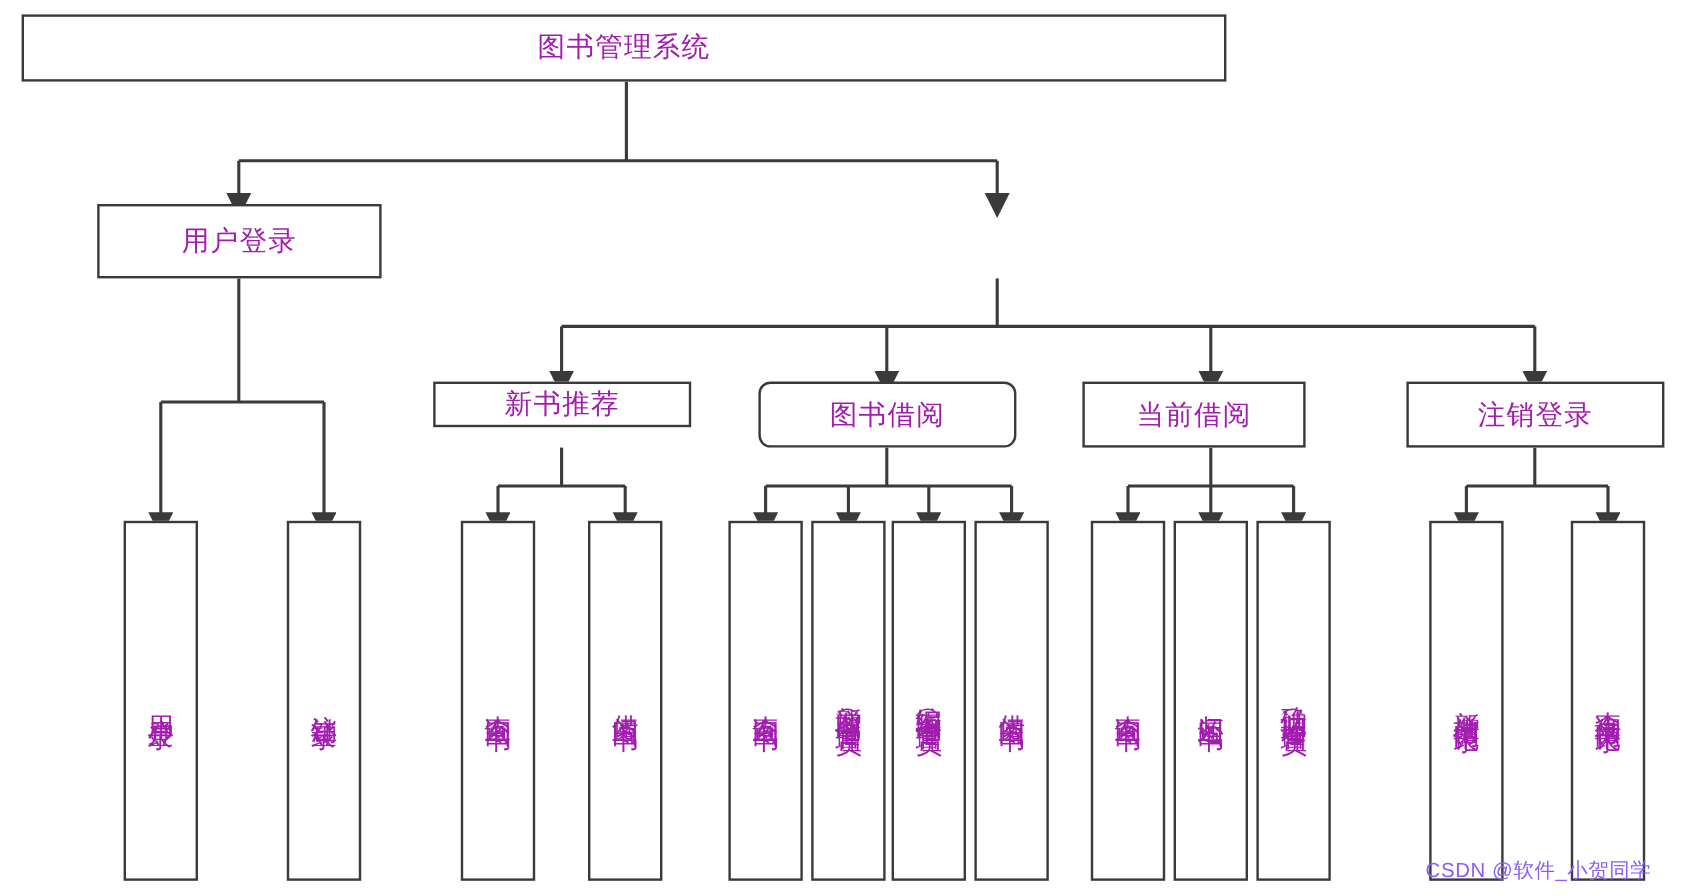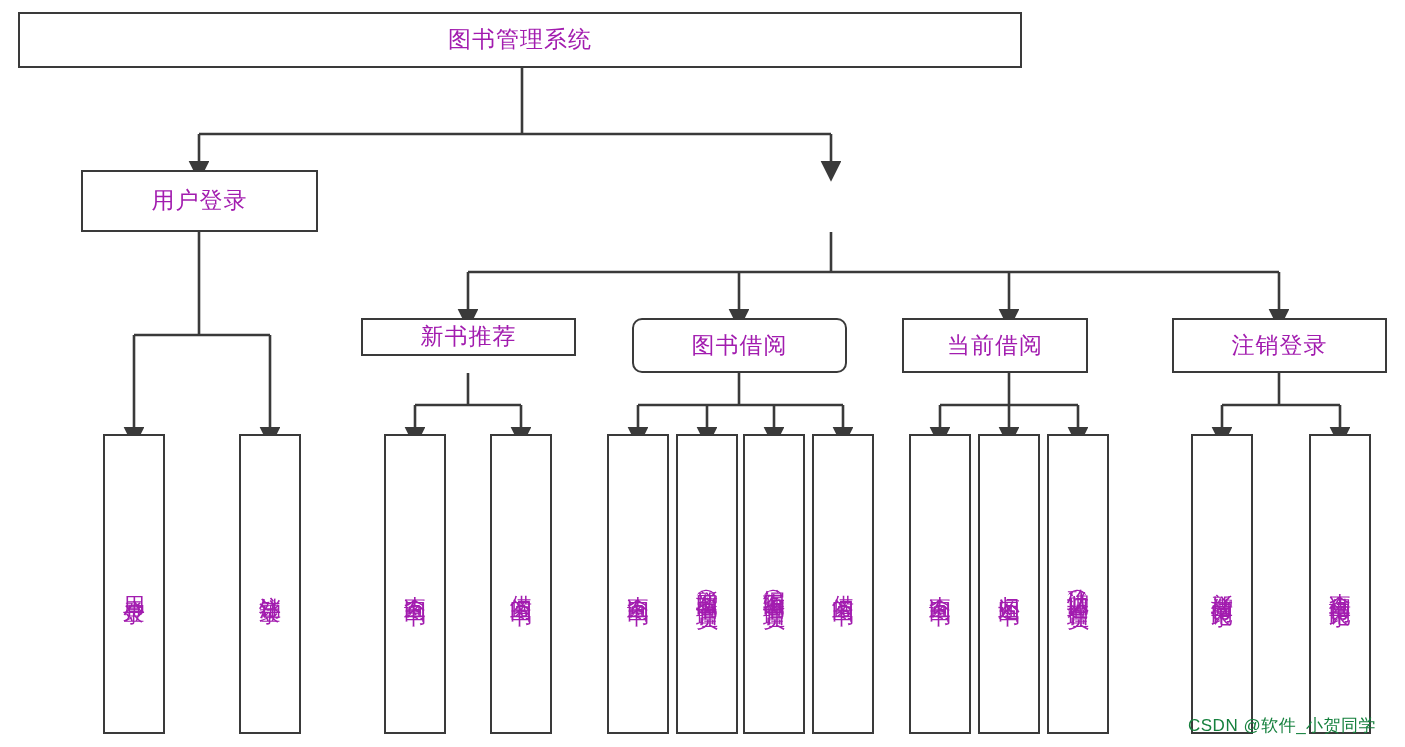--- a/index.html
+++ b/index.html
@@ -64,7 +64,7 @@
     left: 1188px;
     top: 714px;
     font-size: 17px;
-    color: #15803d;
+    color: #8b5cf6;
     letter-spacing: 0.5px;
     white-space: pre;
     font-family: "Liberation Sans", "DejaVu Sans", sans-serif;

